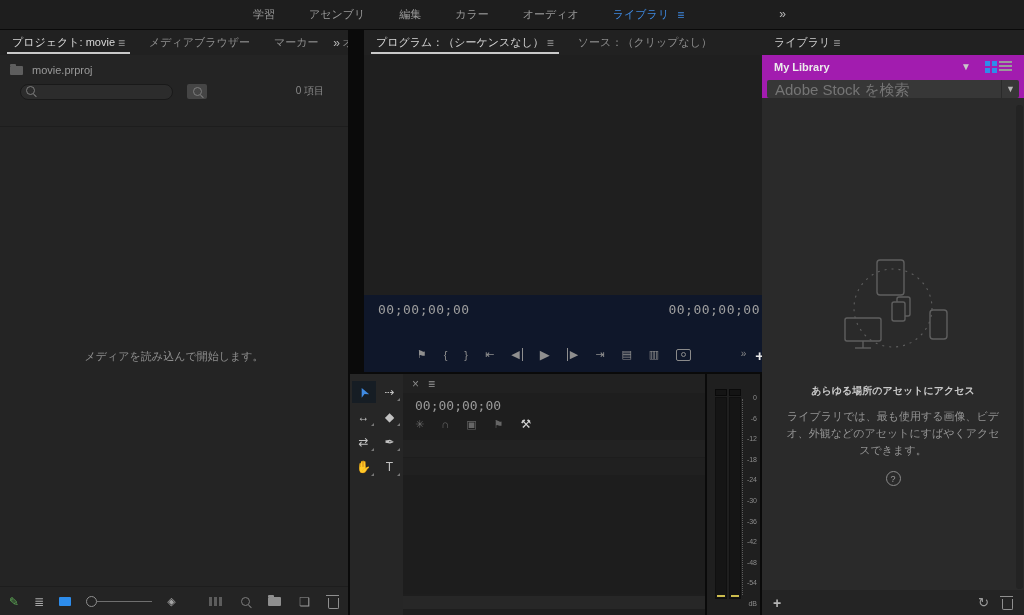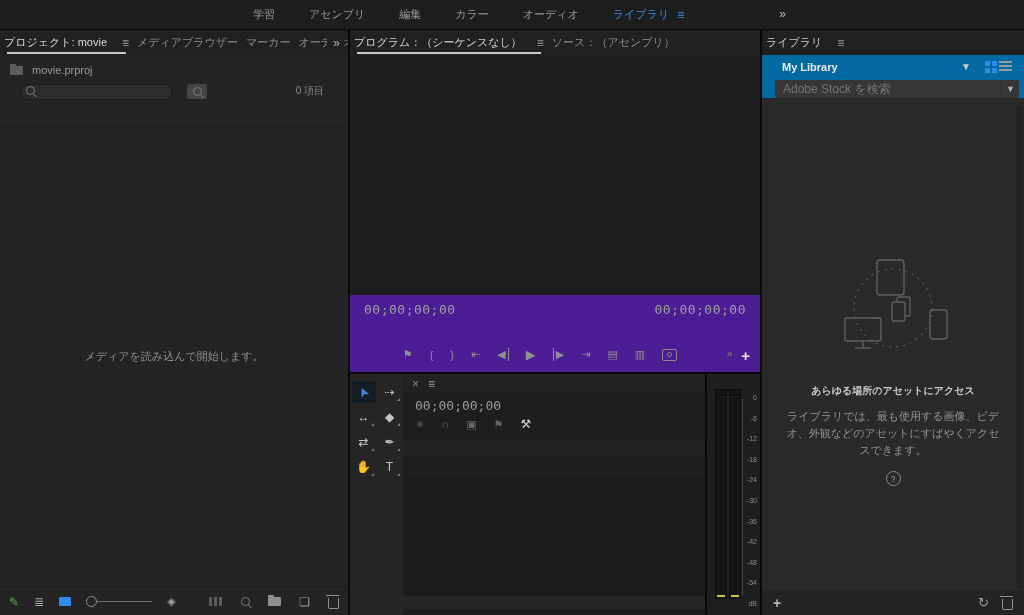--- a/index.html
+++ b/index.html
@@ -18,7 +18,7 @@
 
   
   .tabbar{height:25px;display:flex;align-items:center;background:#212121;position:relative;overflow:hidden;}
-  .ptab{font-size:11px;color:#8f8f8f;padding:0 4px;height:100%;display:flex;align-items:center;gap:15px;position:relative;white-space:nowrap;flex:none;}
+  .ptab{font-size:11px;color:#8f8f8f;padding:0 12px;height:100%;display:flex;align-items:center;gap:3px;position:relative;white-space:nowrap;flex:none;}
   .ptab.active{color:#d8d8d8;}
   .ptab.active::after{content:"";position:absolute;left:7px;right:7px;bottom:1px;height:2px;background:#c9c9c9;}
   .menu-glyph{color:#9a9a9a;font-size:12px;}

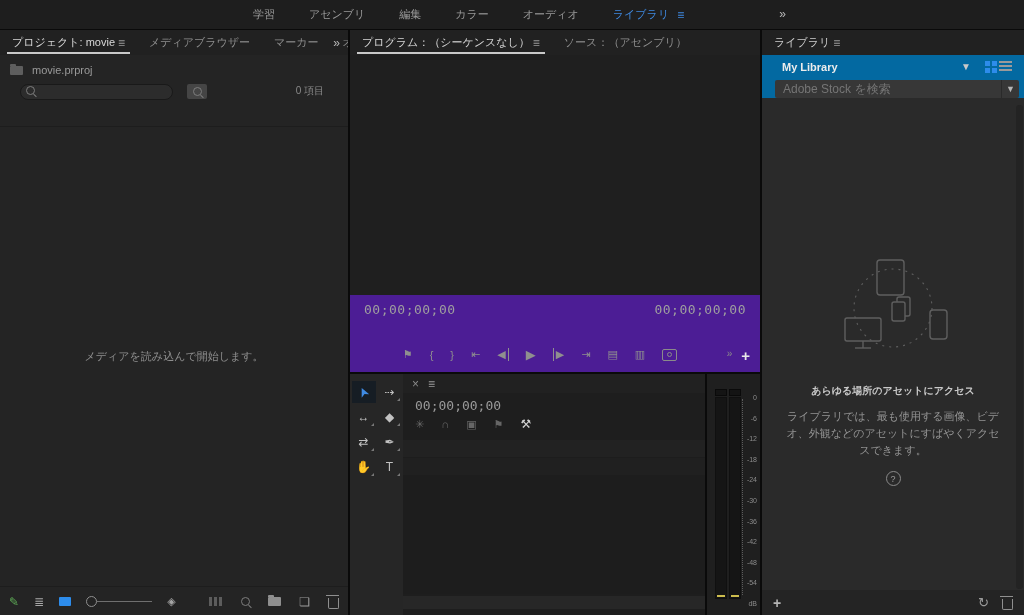--- a/index.html
+++ b/index.html
@@ -60,7 +60,7 @@
   .newitem-glyph{color:#9a9a9a;font-size:12px;}
 
   
-  #monitor{left:350px;top:30px;width:410px;height:342px;background:#4c1d95;}
+  #monitor{left:364px;top:30px;width:410px;height:342px;background:#0f172a;}
   #monitor .viewer{position:absolute;left:0;right:0;top:25px;height:240px;background:#1f1f1f;}
   #monitor .tc-row{position:absolute;left:14px;right:14px;top:272px;display:flex;justify-content:space-between;
       font-family:"DejaVu Sans Mono","Liberation Mono",monospace;font-size:13px;color:#9f9f9f;letter-spacing:.5px;}

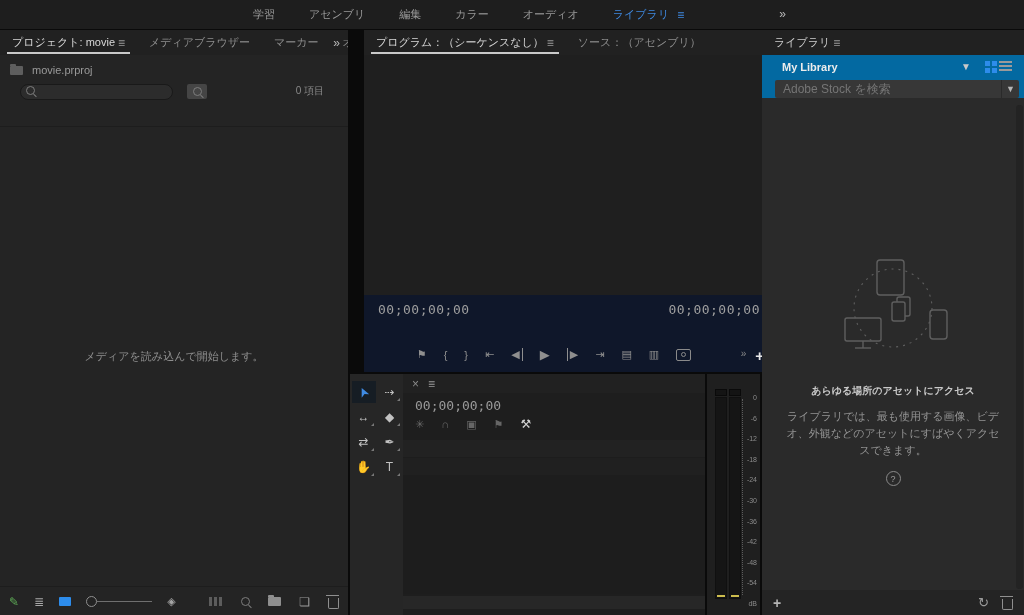--- a/index.html
+++ b/index.html
@@ -212,7 +212,7 @@
         <span class="menu-glyph">≡</span>
       </div>
       <div class="ptab">
-          <span>ソース：（アセンブリ）</span>
+          <span>ソース：（クリップなし）</span>
         </div>
     </div>
     <div class="viewer"></div>

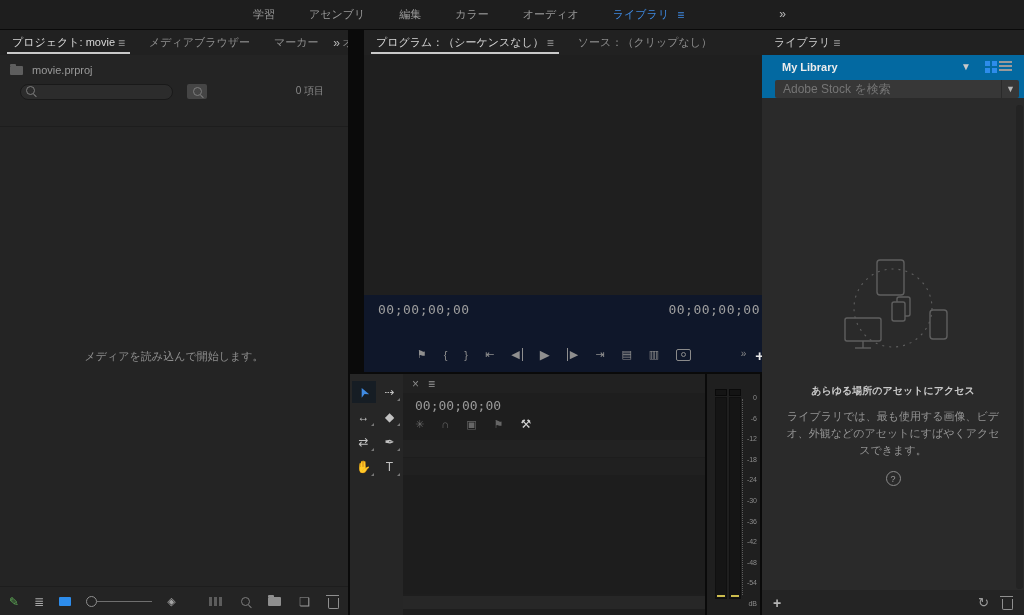--- a/index.html
+++ b/index.html
@@ -104,7 +104,7 @@
 
   
   #library{left:762px;top:30px;width:262px;height:585px;background:#2a2a2a;}
-  #library .head{background:#0369a1;padding-left:8px;}
+  #library .head{background:#a21caf;}
   #library .lib-row{height:23px;display:flex;align-items:center;padding:0 12px;}
   #library .lib-name{font-size:11px;font-weight:bold;color:#ececec;}
   #library .dd-arrow{margin-left:auto;color:#c9c9c9;font-size:10px;padding-right:14px;}

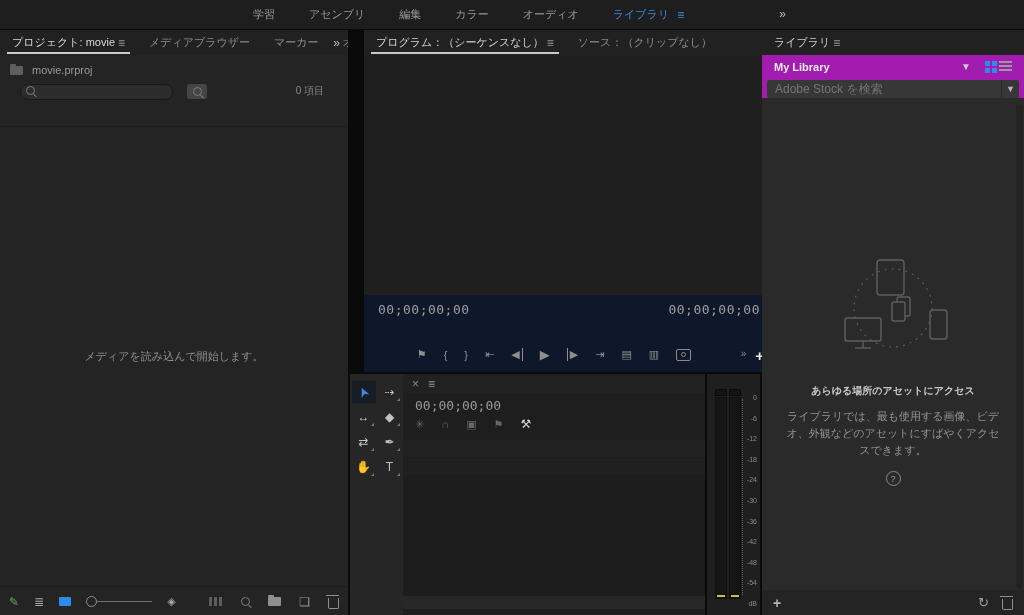--- a/index.html
+++ b/index.html
@@ -109,7 +109,7 @@
   #library .lib-name{font-size:11px;font-weight:bold;color:#ececec;}
   #library .dd-arrow{margin-left:auto;color:#c9c9c9;font-size:10px;padding-right:14px;}
   #library .search-box{margin:2px 5px 5px 5px;height:18px;background:#373737;border-radius:2px;display:flex;align-items:center;position:relative;}
-  #library .search-box input{flex:1;background:transparent;border:none;outline:none;color:#c5c5c5;font-size:12px;padding:0 8px;font-family:inherit;}
+  #library .search-box input{flex:1;background:transparent;border:none;outline:none;color:#c5c5c5;font-size:15px;padding:0 8px;font-family:inherit;}
   #library .search-box .dd{width:17px;height:100%;border-left:1px solid #2a2a2a;display:flex;align-items:center;justify-content:center;color:#b5b5b5;font-size:9px;}
   #library .content{position:absolute;left:0;right:0;top:74px;bottom:25px;display:flex;flex-direction:column;align-items:center;background:#2a2a2a;}
   #library .illus{margin-top:150px;}

